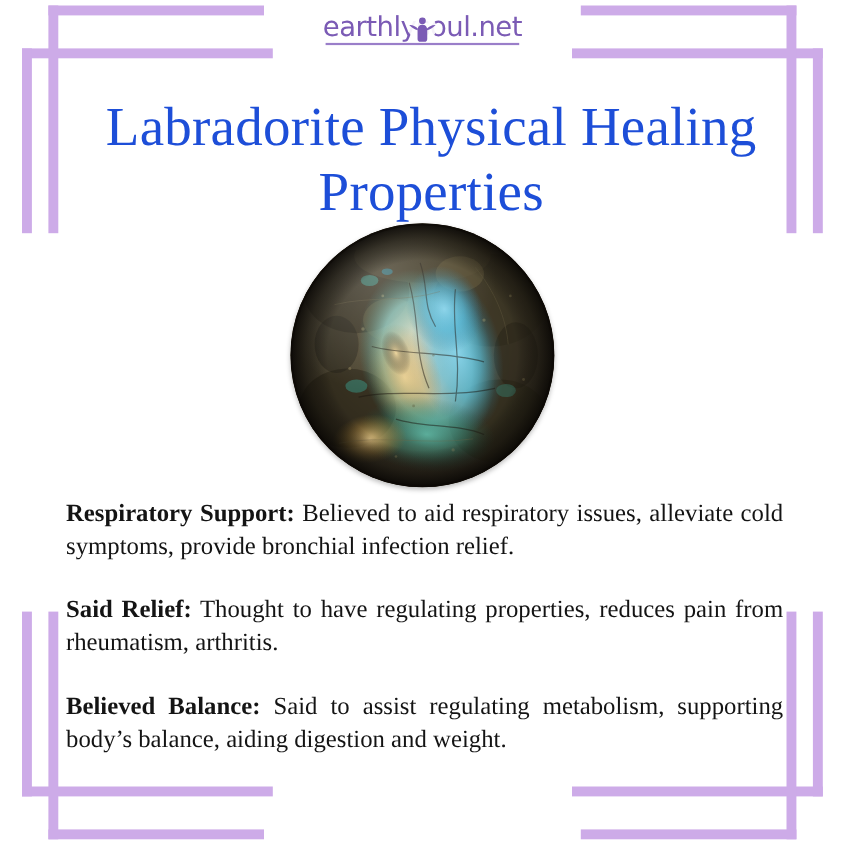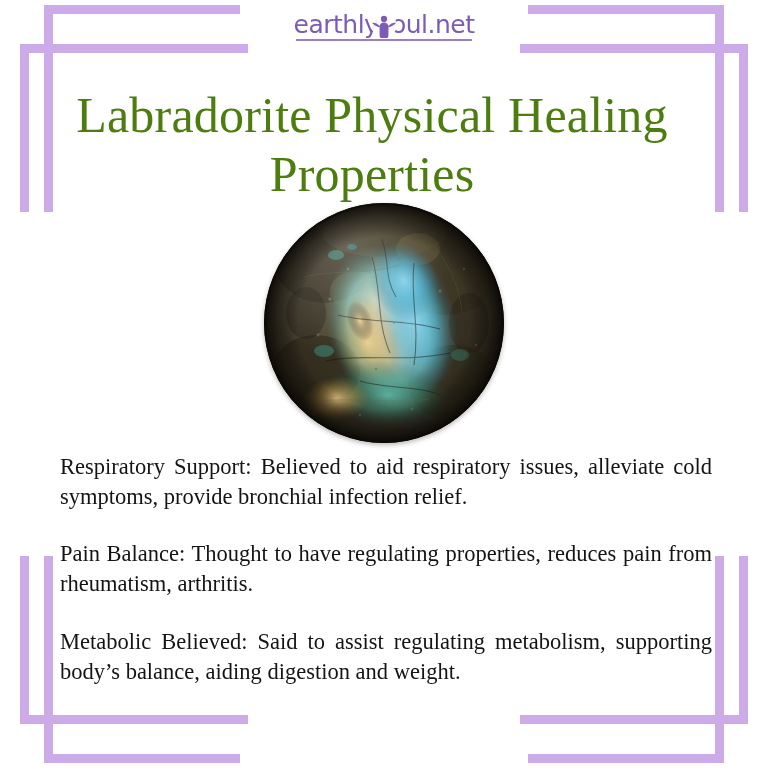--- a/index.html
+++ b/index.html
@@ -89,12 +89,12 @@
   .title {
     position: absolute;
     top: 52px;
-    left: 52px;
+    left: 72px;
     width: 640px;
     text-align: center;
     font-size: 50px;
     line-height: 1.18;
-    color: #4d7c0f;
+    color: #1d4ed8;
     font-weight: 400;
     letter-spacing: 0.2px;
   }

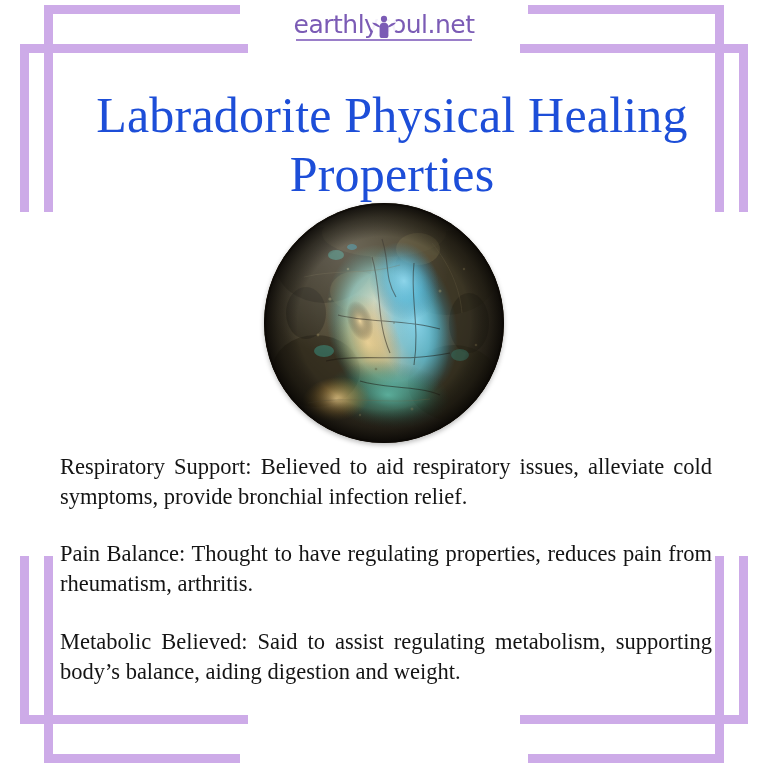--- a/index.html
+++ b/index.html
@@ -137,7 +137,7 @@
   }
   .para:last-child { margin-bottom: 0; }
   .para .lead {
-    font-weight: normal;
+    font-weight: bold;
   }
 </style>
 </head>

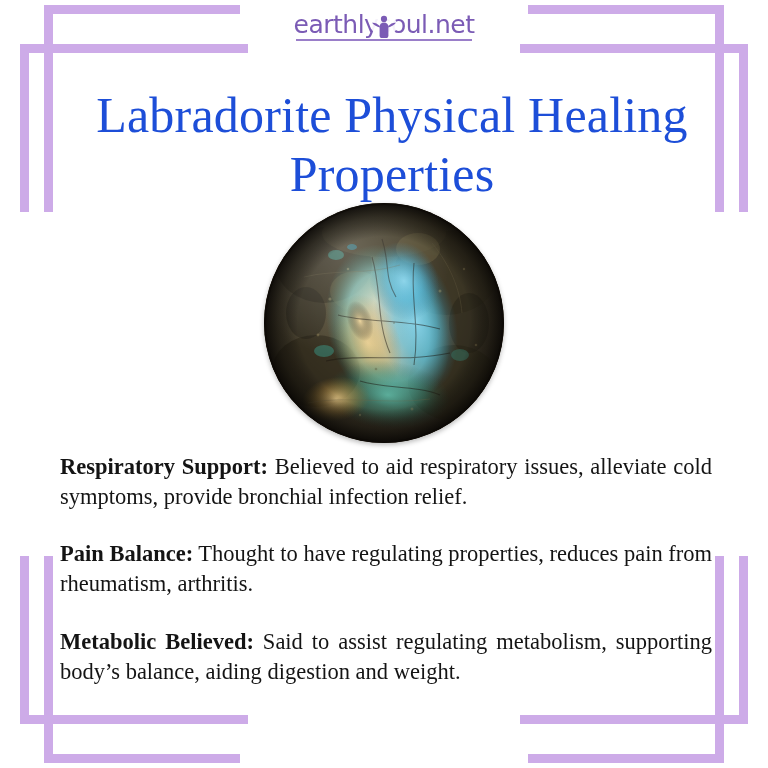--- a/index.html
+++ b/index.html
@@ -336,7 +336,7 @@
     </p>
 
     <p class="para">
-      <span class="lead">Pain Balance:</span><span> Thought to have regulating properties, reduces pain from rheumatism, arthritis.</span>
+      <span class="lead">Said Relief:</span><span> Thought to have regulating properties, reduces pain from rheumatism, arthritis.</span>
     </p>
 
     <p class="para">

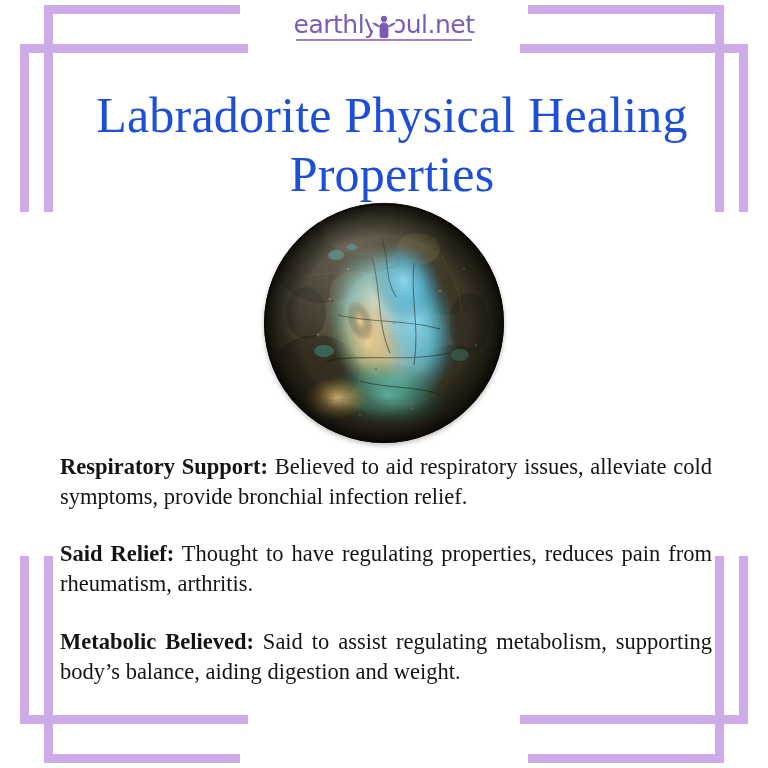--- a/index.html
+++ b/index.html
@@ -340,7 +340,7 @@
     </p>
 
     <p class="para">
-      <span class="lead">Metabolic Believed:</span><span> Said to assist regulating metabolism, supporting body’s balance, aiding digestion and weight.</span>
+      <span class="lead">Believed Balance:</span><span> Said to assist regulating metabolism, supporting body’s balance, aiding digestion and weight.</span>
     </p>
 
   </div>

